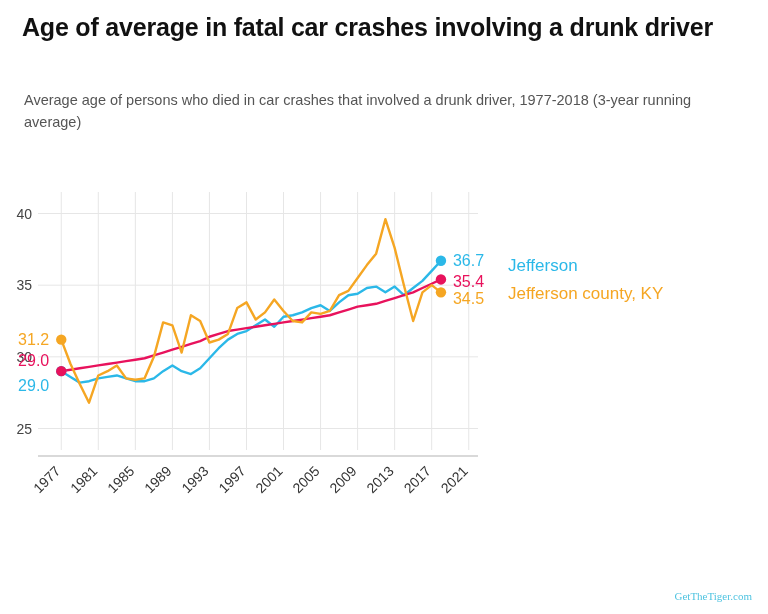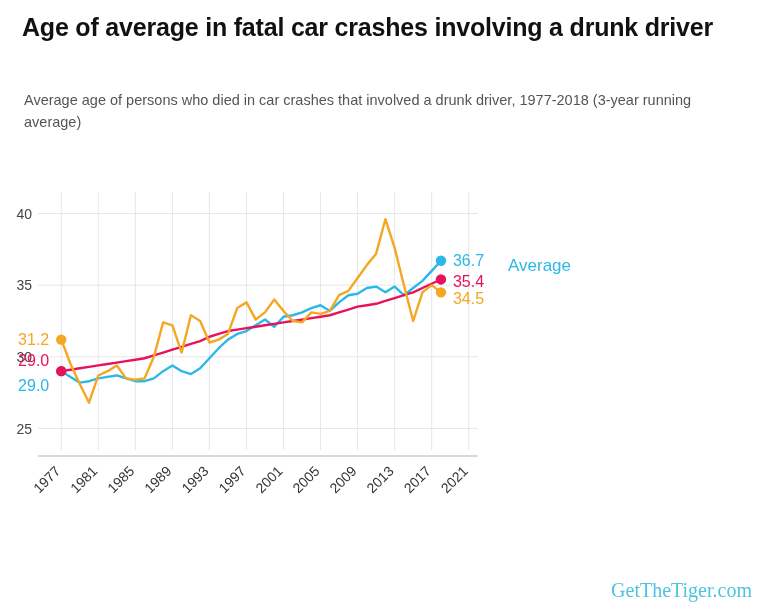--- a/index.html
+++ b/index.html
@@ -147,7 +147,7 @@
 
 <div class="legend">
   <div class="legend-row kentucky">
-    <span>Average</span>
+    <span>Jefferson</span>
   </div>
 </div>
 

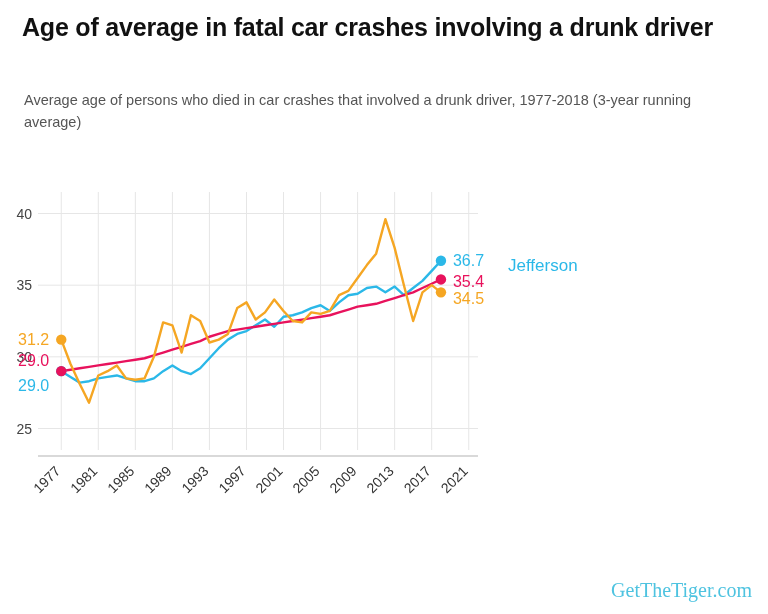--- a/index.html
+++ b/index.html
@@ -149,6 +149,9 @@
   <div class="legend-row kentucky">
     <span>Jefferson</span>
   </div>
+  <div class="legend-row jefferson">
+    <span>Jefferson county, KY</span>
+  </div>
 </div>
 
 <div class="watermark">GetTheTiger.com</div>

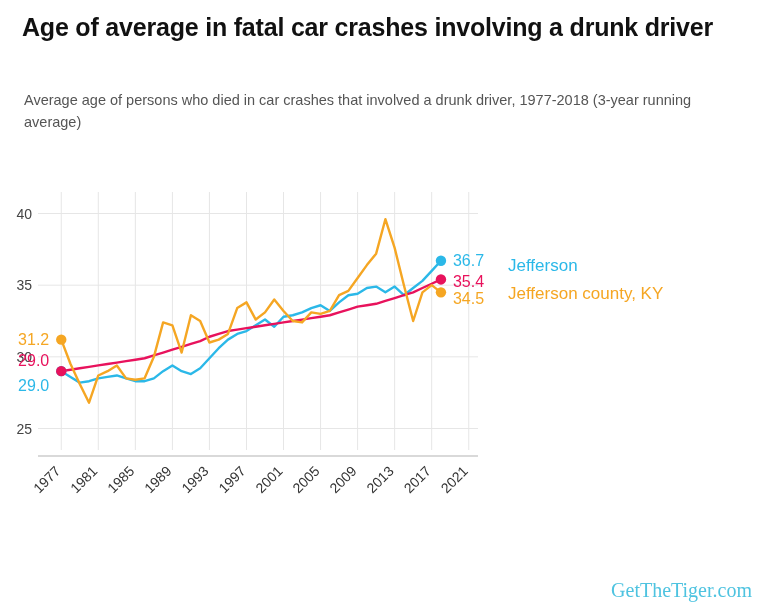--- a/index.html
+++ b/index.html
@@ -63,7 +63,7 @@
     position: absolute;
     right: 16px;
     bottom: 12px;
-    font-size: 20px;
+    font-size: 11px;
     color: #4ec3e0;
     font-family: "Liberation Serif", serif;
   }

